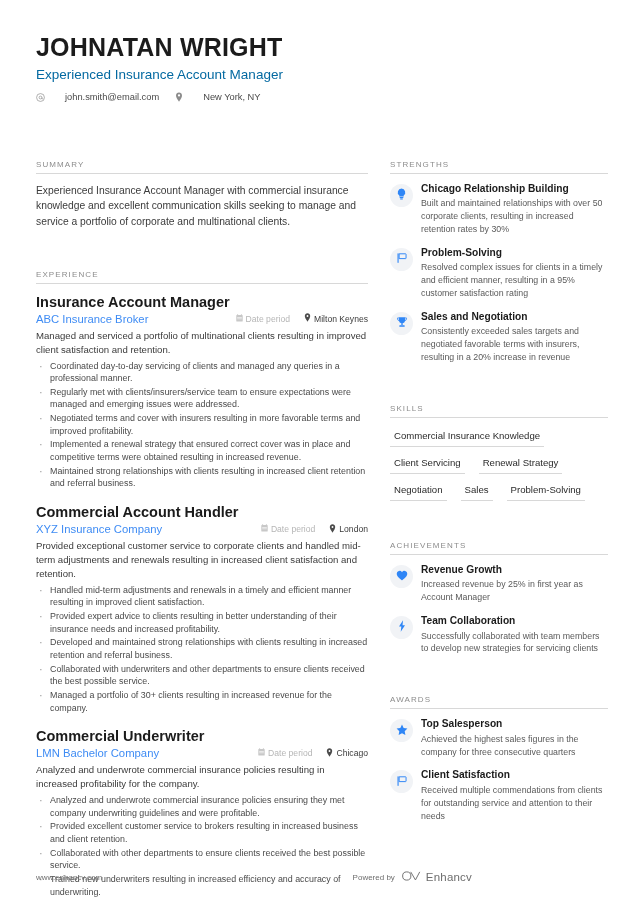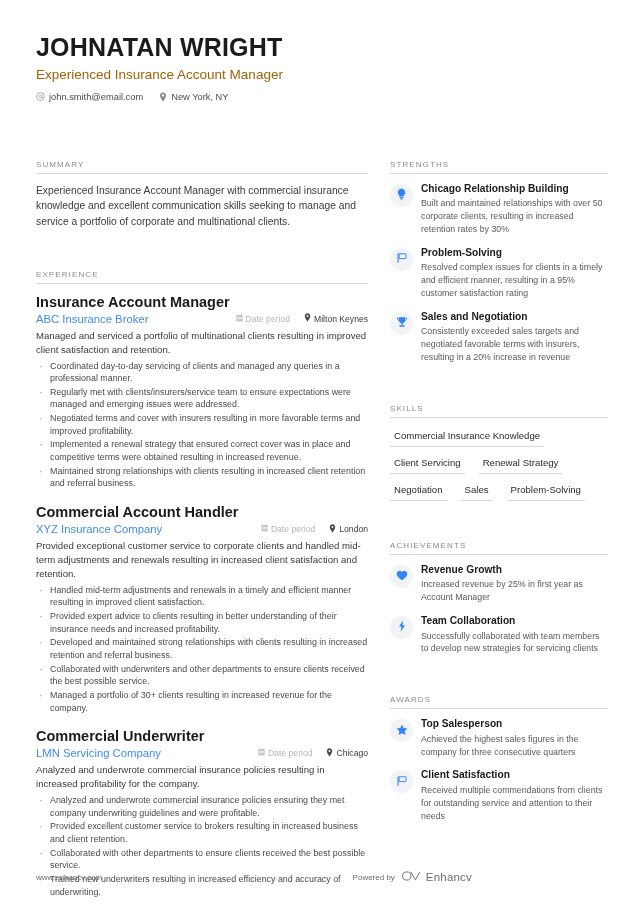--- a/index.html
+++ b/index.html
@@ -35,7 +35,7 @@
   }
   .job-title {
     font-size: 13.5px;
-    color: #a16207;
+    color: #0369a1;
     line-height: 1.2;
     margin: 0 0 9px 0;
   }

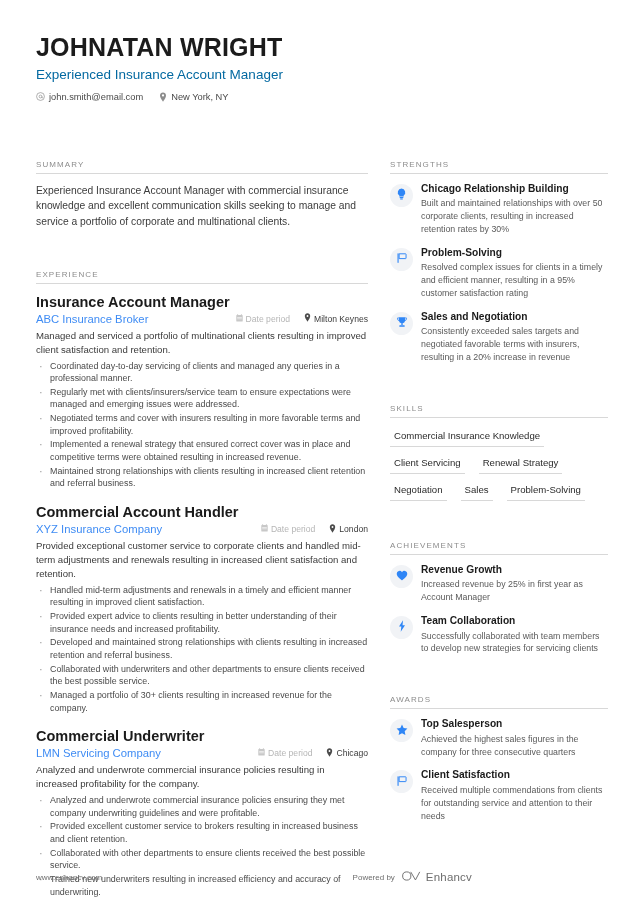--- a/index.html
+++ b/index.html
@@ -48,8 +48,8 @@
   }
   .contact-item {
     display: flex;
-    align-items: flex-start;
-    gap: 4px;
+    align-items: flex-end;
+    gap: 20px;
     white-space: nowrap;
   }
   .contact-item svg { display: block; }

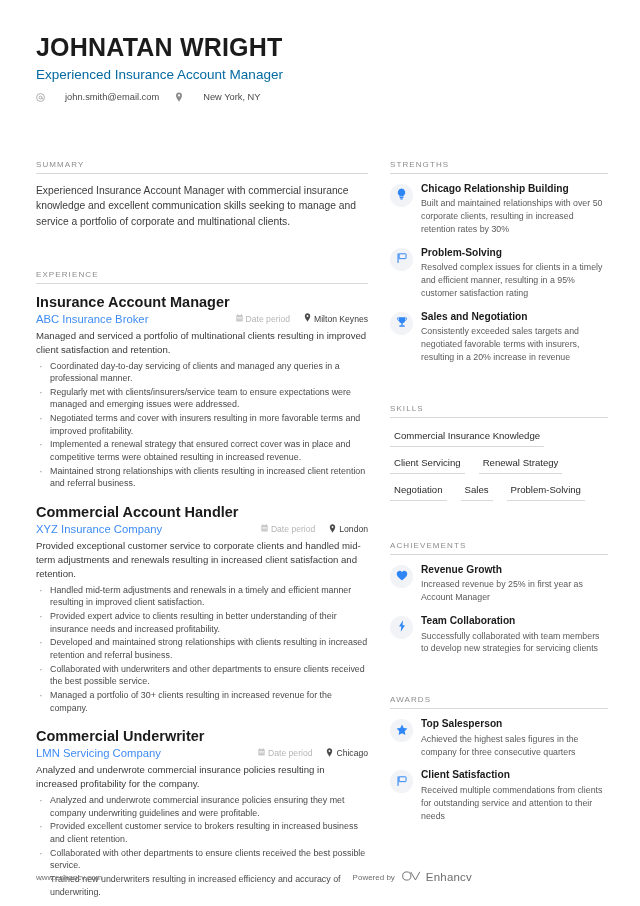--- a/index.html
+++ b/index.html
@@ -355,7 +355,7 @@
         <div class="job">
           <div class="job-role">Commercial Underwriter</div>
           <div class="job-meta">
-            <div class="company">LMN Servicing Company</div>
+            <div class="company">LMN Bachelor Company</div>
             <div class="meta-date">
               <span>
                 <svg width="7" height="8" viewBox="0 0 12 13">

